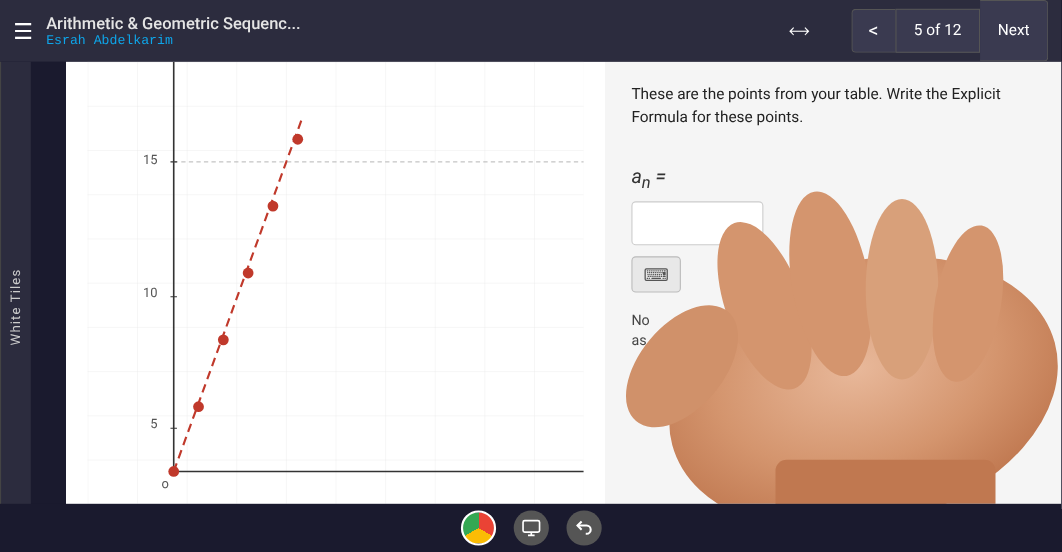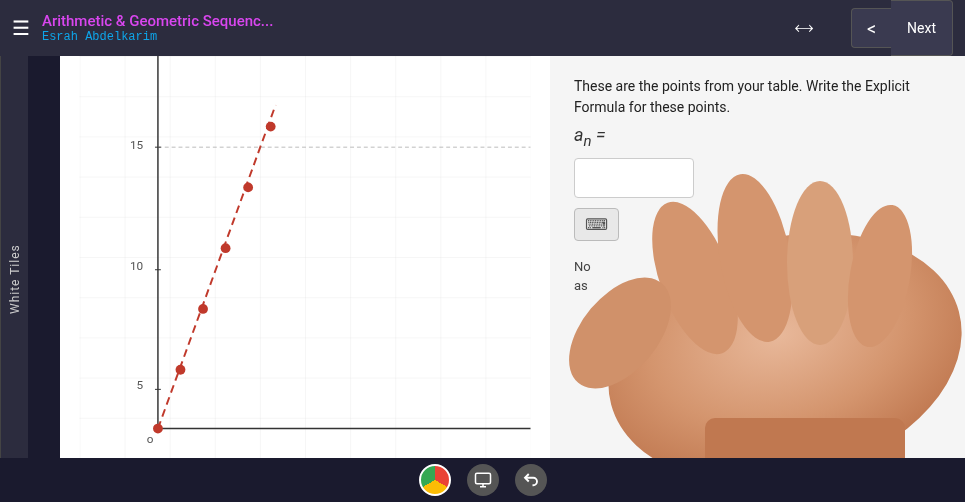--- a/index.html
+++ b/index.html
@@ -33,7 +33,7 @@
       flex: 1;
     }
     .header-title {
-      color: #d946ef;
+      color: #e5e5e5;
       font-size: 15px;
       font-weight: 500;
       line-height: 1.2;

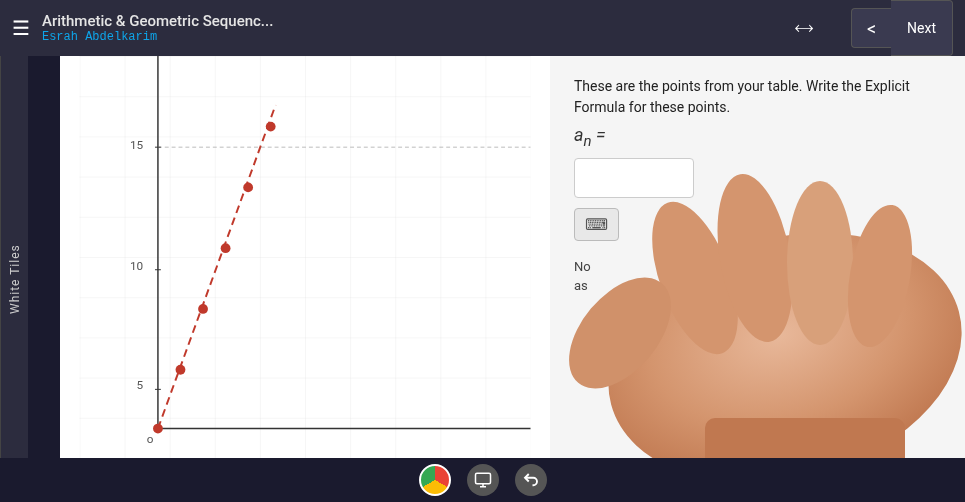--- a/index.html
+++ b/index.html
@@ -257,6 +257,7 @@
   <span class="header-expand-icon">⤢</span>
   <div class="header-nav">
     <div class="header-nav-back">&lt;</div>
+    <div class="header-nav-count">5 of 12</div>
     <div class="header-nav-next">Next</div>
   </div>
 </div>

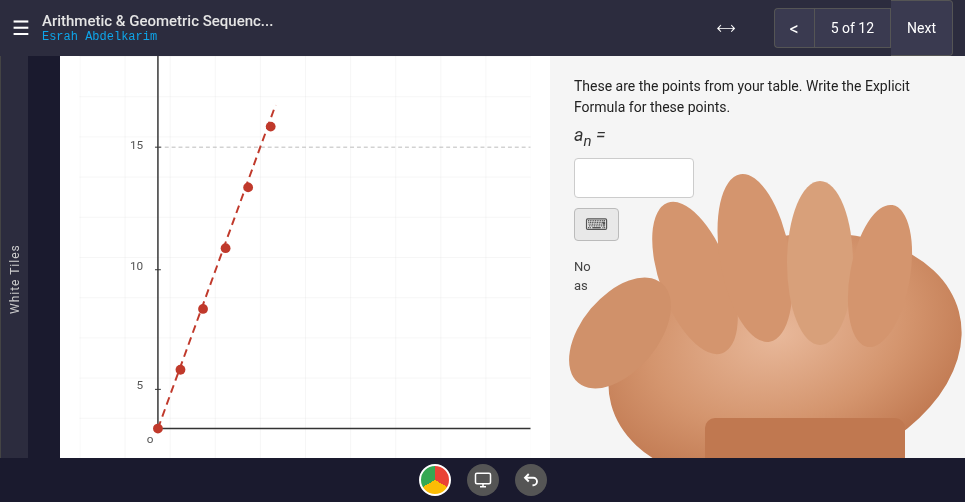--- a/index.html
+++ b/index.html
@@ -183,7 +183,7 @@
       font-size: 14px;
       color: #222;
       line-height: 1.5;
-      margin-bottom: 6px;
+      margin-bottom: 32px;
     }
 
     .formula-label {

